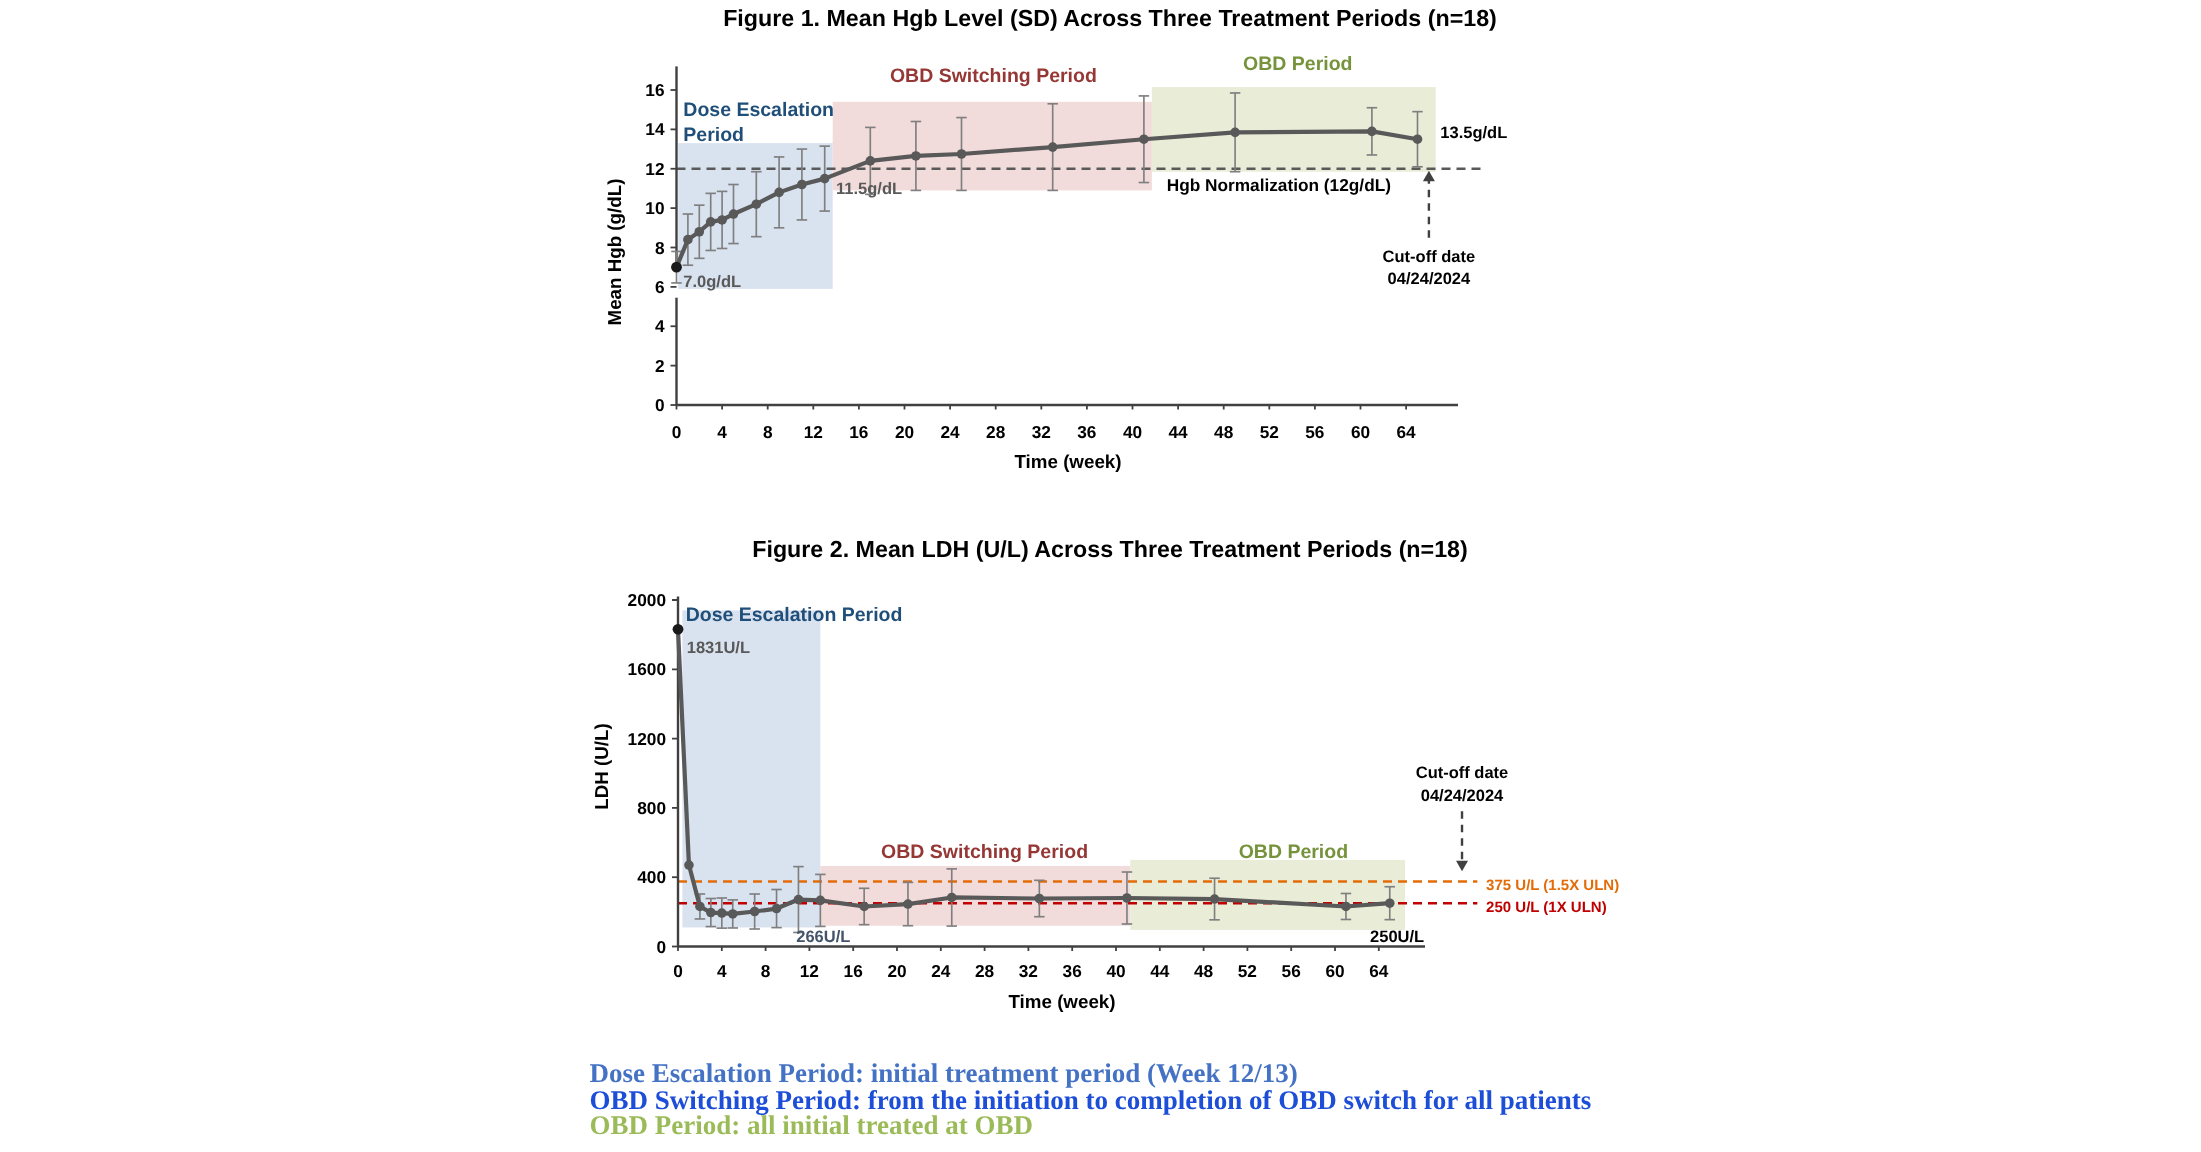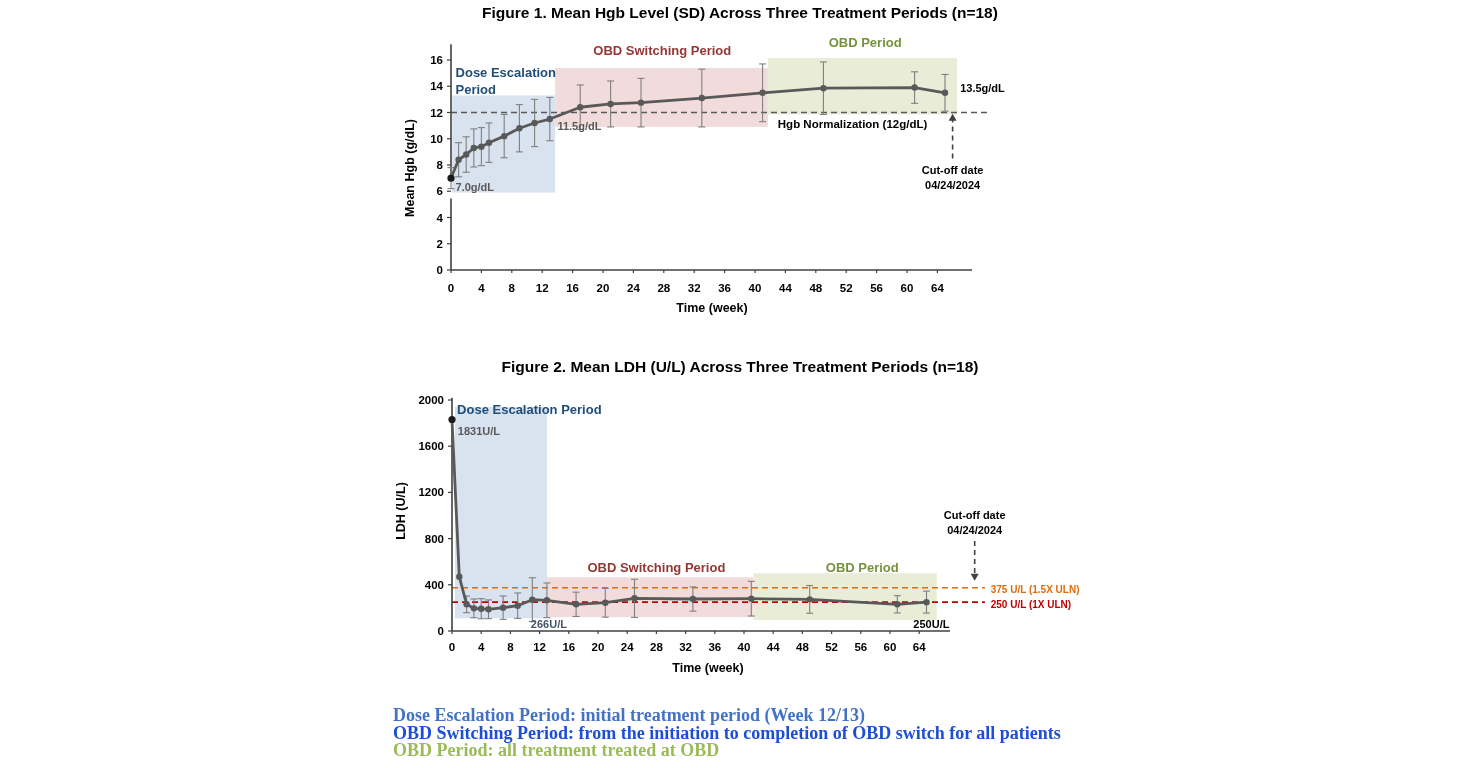--- a/index.html
+++ b/index.html
@@ -339,7 +339,7 @@
   <div class="legend">
     <div class="lg" style="color: rgb(68, 114, 196);">Dose Escalation Period: initial treatment period (Week 12/13)</div>
     <div class="lg" style="color: #1d4ed8;">OBD Switching Period: from the initiation to completion of OBD switch for all patients</div>
-    <div class="lg" style="color: rgb(155, 187, 89);">OBD Period: all treatment treated at OBD</div>
+    <div class="lg" style="color: rgb(155, 187, 89);">OBD Period: all initial treated at OBD</div>
   </div>
 
 </div>

